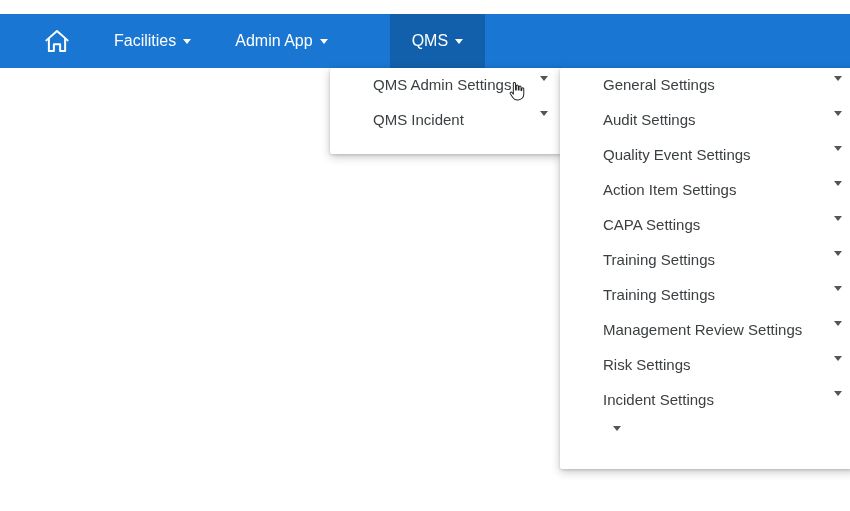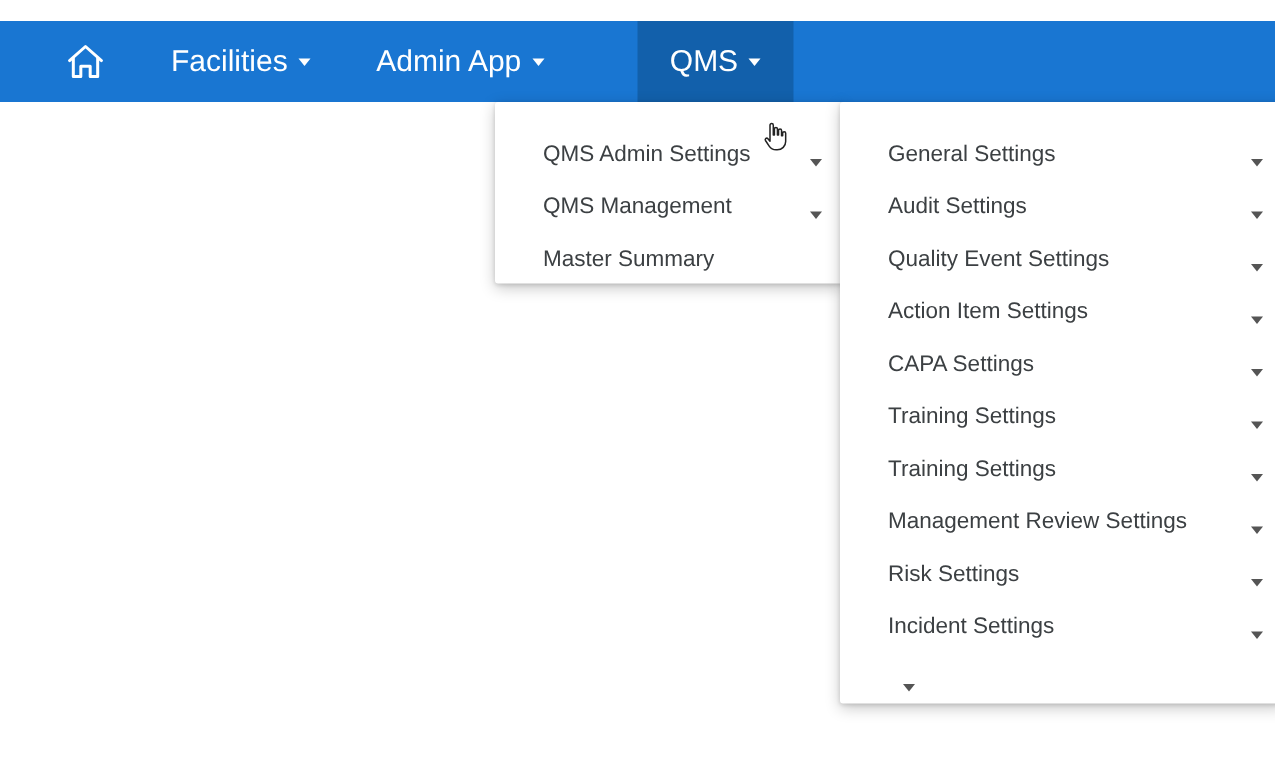--- a/index.html
+++ b/index.html
@@ -41,7 +41,7 @@
     gap: 7px;
     padding: 0 22px;
     color: var(--navbar-text);
-    font-size: 20px;
+    font-size: 16px;
     cursor: pointer;
     white-space: nowrap;
   }

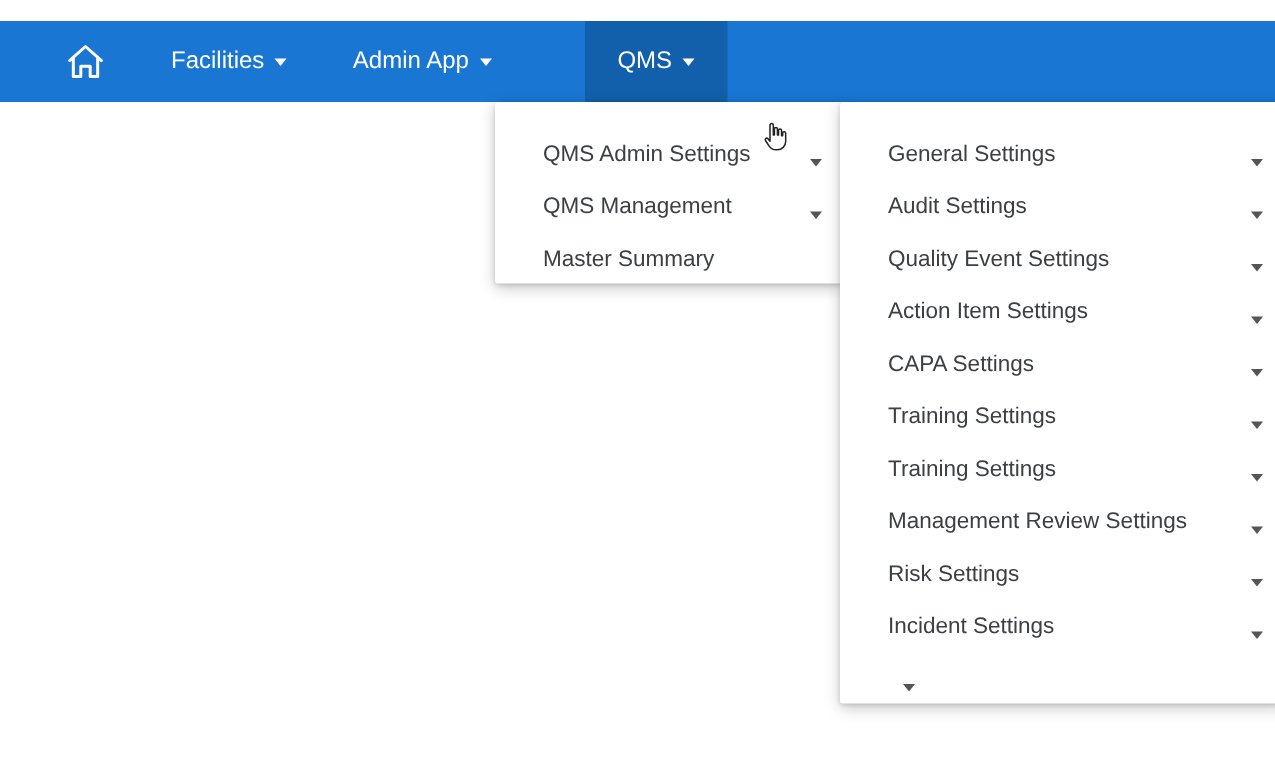--- a/index.html
+++ b/index.html
@@ -76,9 +76,9 @@
   .menu-item {
     height: 35px;
     display: flex;
-    align-items: flex-end;
+    align-items: flex-start;
     justify-content: space-between;
-    padding: 0 14px 0 32px;
+    padding: 0 14px 0 43px;
     font-size: 15px;
     color: var(--menu-text);
     cursor: pointer;

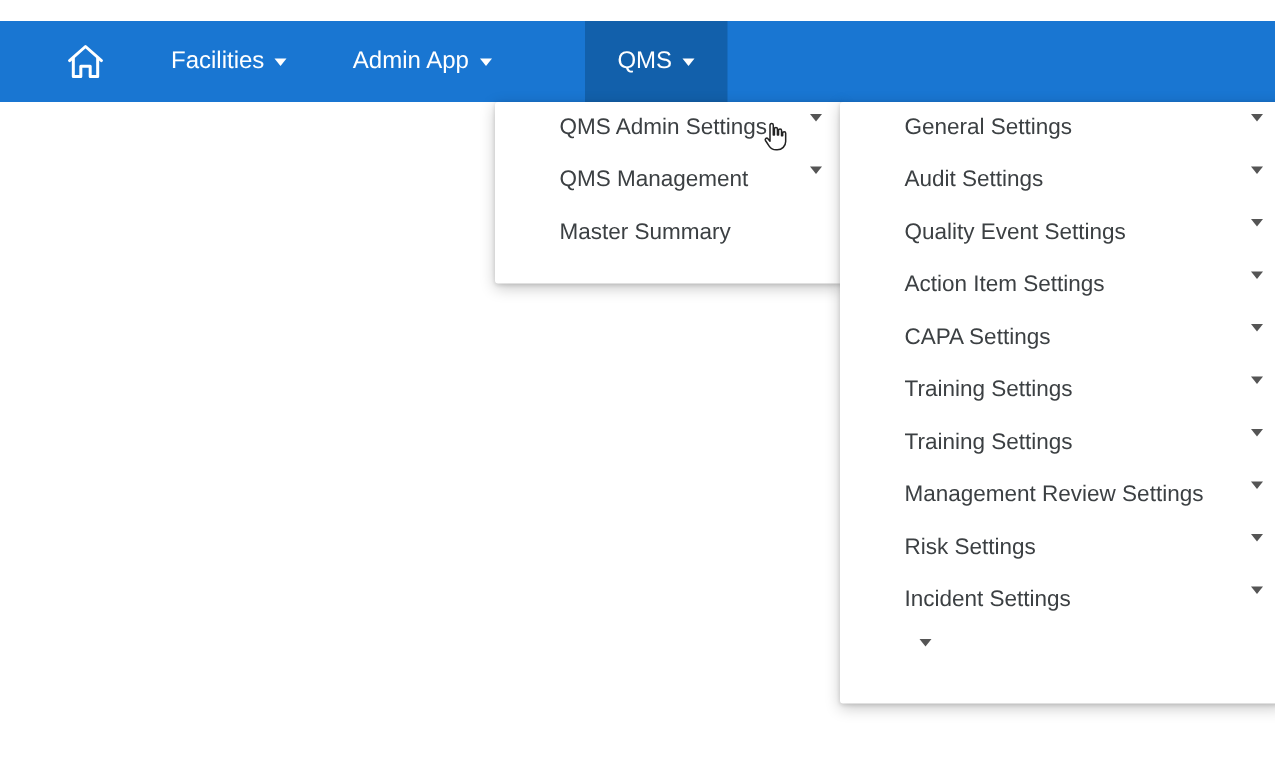--- a/index.html
+++ b/index.html
@@ -128,7 +128,7 @@
     <span class="caret"></span>
   </div>
   <div class="menu-item">
-    <span>QMS Management</span>
+    <span>QMS Incident</span>
     <span class="caret"></span>
   </div>
   <div class="menu-item">

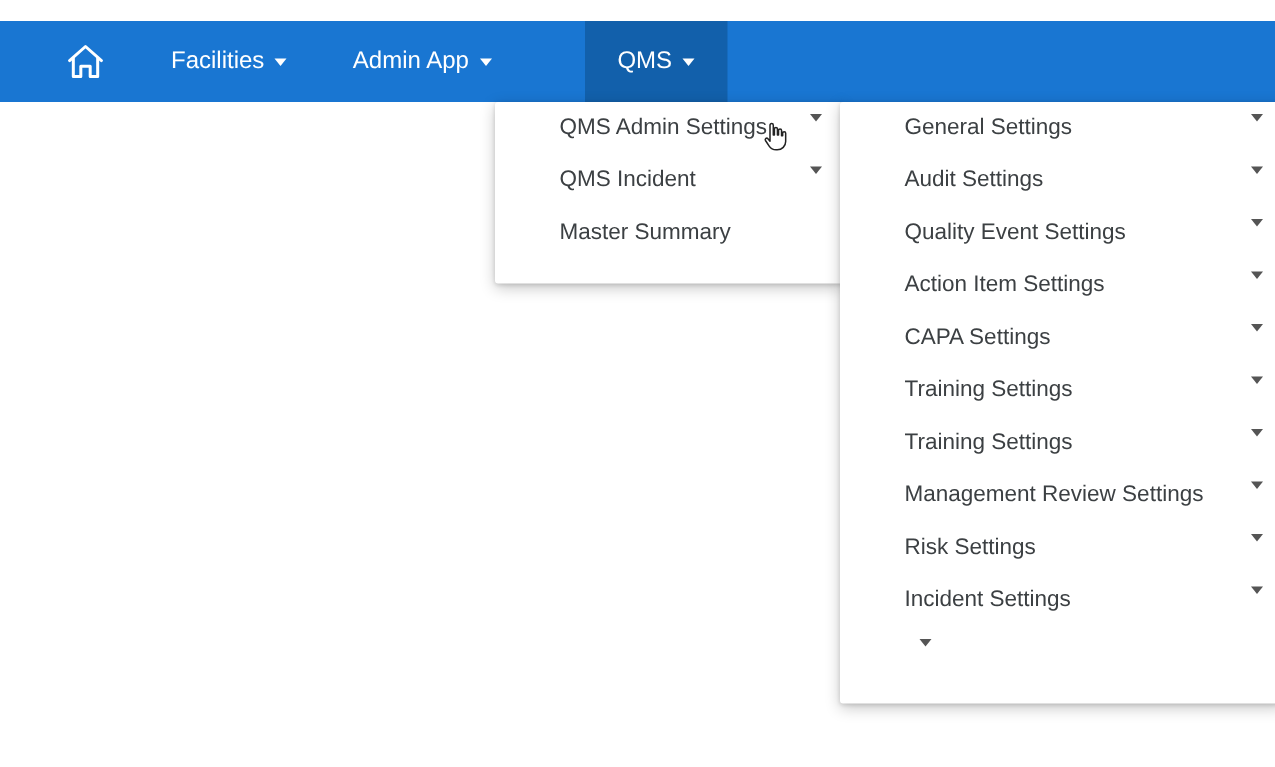--- a/index.html
+++ b/index.html
@@ -131,9 +131,6 @@
     <span>QMS Incident</span>
     <span class="caret"></span>
   </div>
-  <div class="menu-item">
-    <span>Master Summary</span>
-  </div>
 </div>
 
 <div class="panel panel-sub">

